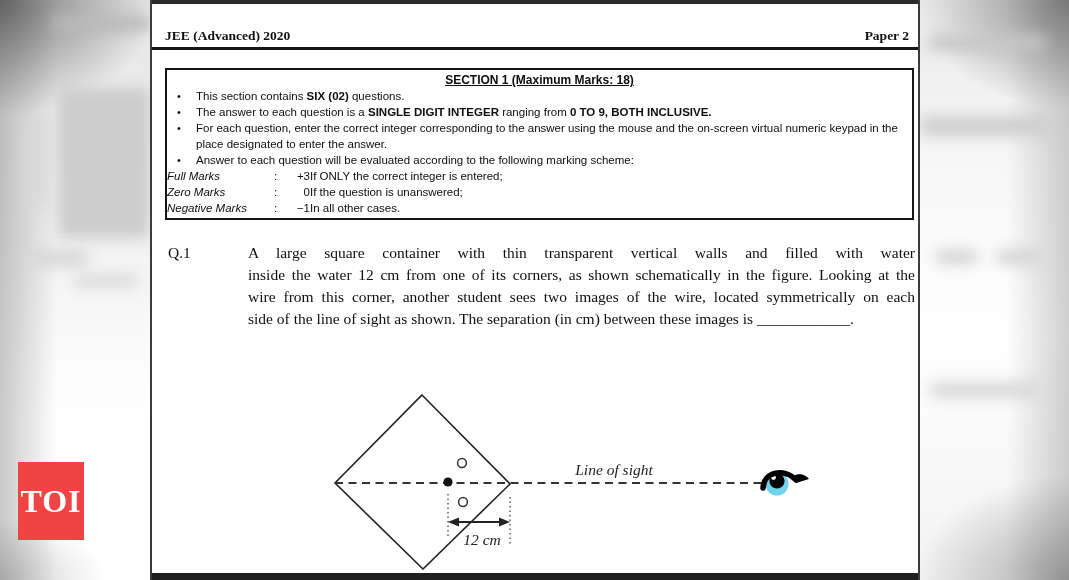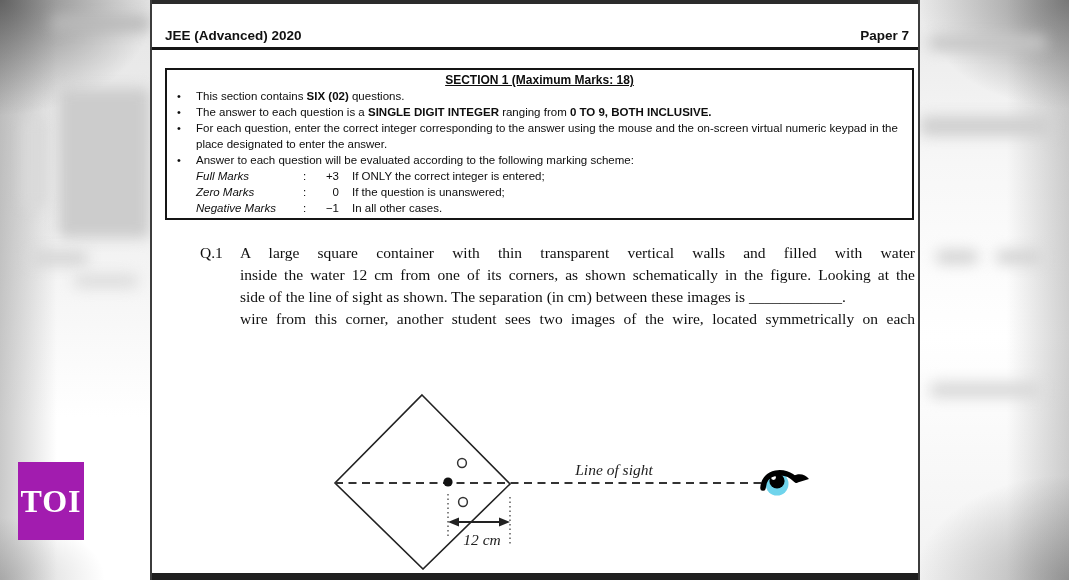--- a/index.html
+++ b/index.html
@@ -34,7 +34,7 @@
   .doc-bottom-bar { position:absolute; bottom:0; left:0; right:0; height:7px; background:#1f1f1f; }
 
   .doc-header { position:absolute; top:28px; left:13px; right:9px; height:16px;
-    font-weight:bold; font-size:13.5px; font-family:Liberation Sans, sans-serif; }
+    font-weight:bold; font-size:13.5px; font-family:Liberation Serif, serif; }
   .doc-header .hl { float:left; } .doc-header .hr { float:right; }
   .header-rule { position:absolute; top:47px; left:0; right:0; height:2.5px; background:#151515; }
 

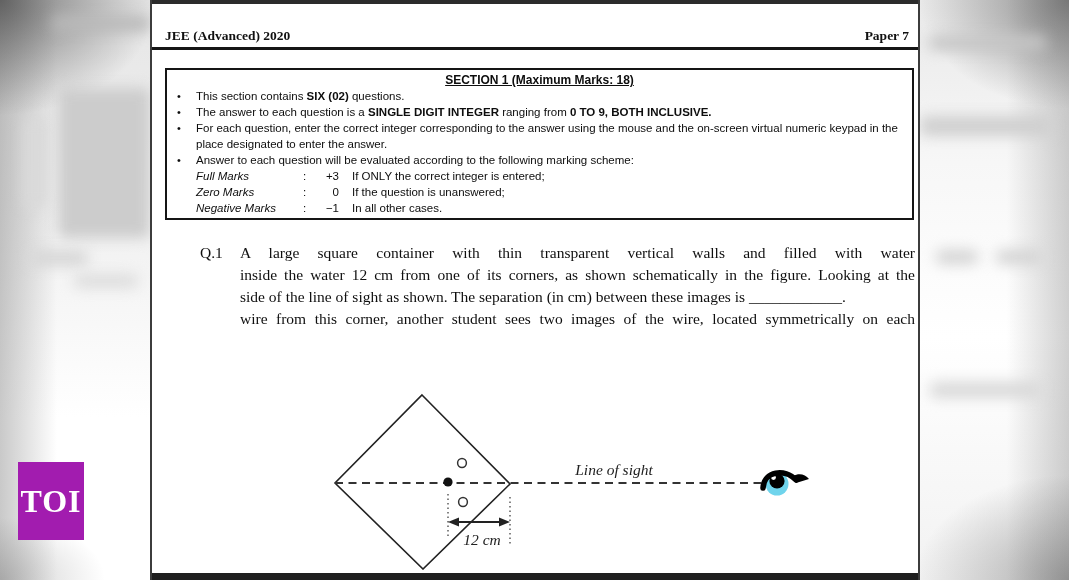--- a/index.html
+++ b/index.html
@@ -102,7 +102,7 @@
 
     <div class="doc-header">
       <span class="hl">JEE (Advanced) 2020</span>
-      <span class="hr">Paper 7</span>
+      <span class="hr">Paper 2</span>
     </div>
     <div class="header-rule"></div>
 

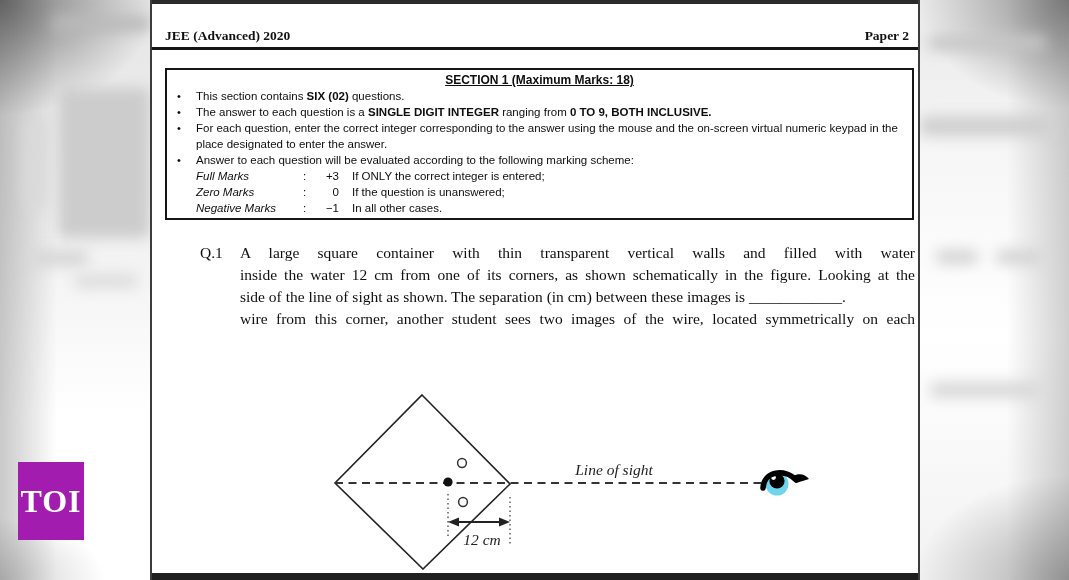--- a/index.html
+++ b/index.html
@@ -50,7 +50,7 @@
   .bullet .bt { flex:1; }
   b.seg { font-weight:bold; }
   .u { }
-  .mark-row { display:flex; padding-left:29px; }
+  .mark-row { display:flex; }
   .mark-label { font-style:italic; width:107px; flex:none; }
   .mark-colon { width:14px; flex:none; }
   .mark-value { width:22px; flex:none; text-align:right; }

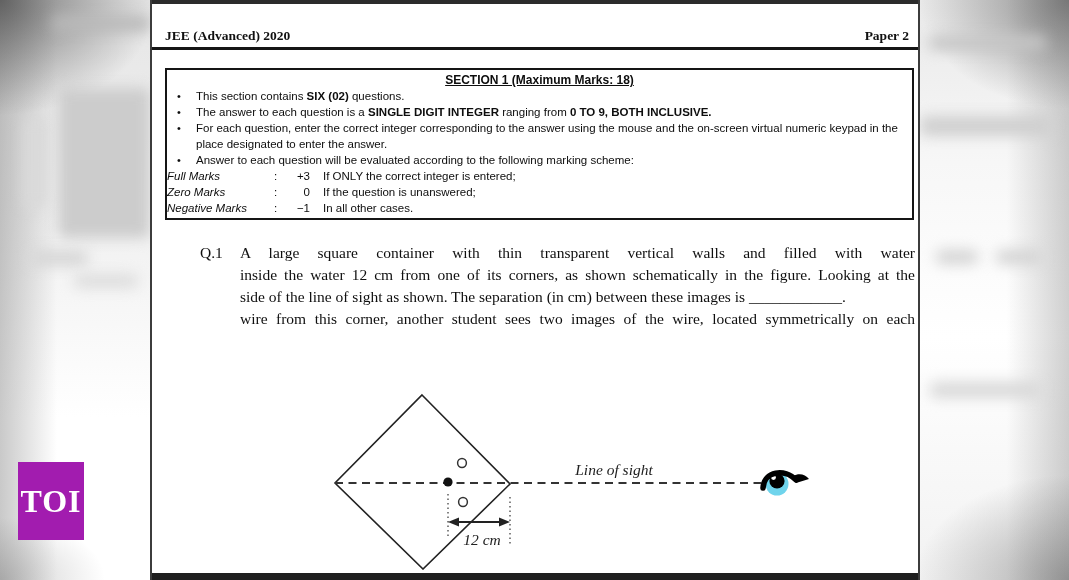--- a/index.html
+++ b/index.html
@@ -54,7 +54,7 @@
   .mark-label { font-style:italic; width:107px; flex:none; }
   .mark-colon { width:14px; flex:none; }
   .mark-value { width:22px; flex:none; text-align:right; }
-  .mark-desc { margin-left:13px; }
+  .mark-desc { }
 
   
   .question { position:absolute; top:242px; left:16px; width:747px; display:flex;

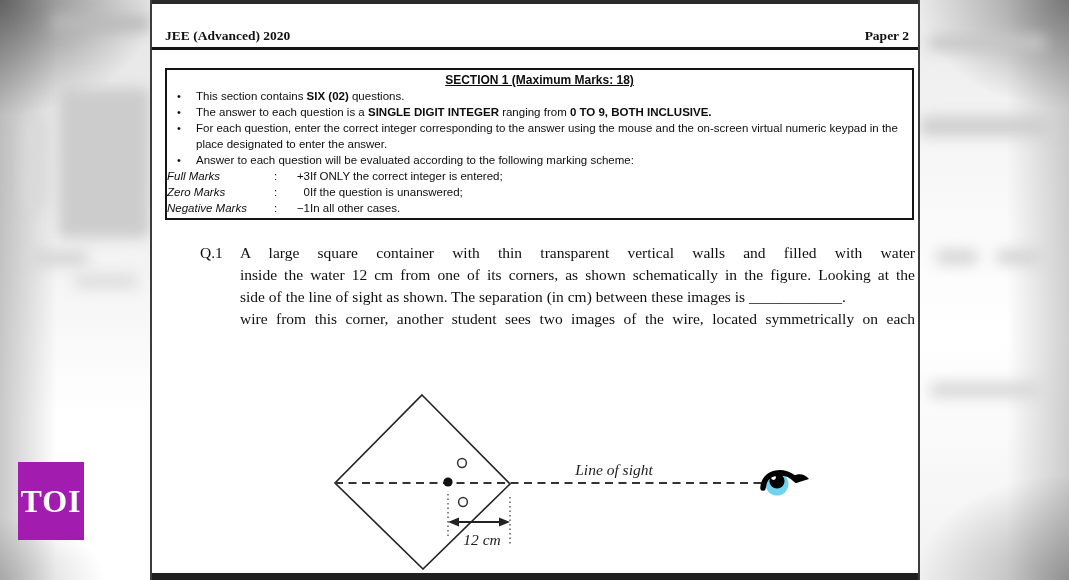--- a/index.html
+++ b/index.html
@@ -59,7 +59,7 @@
   
   .question { position:absolute; top:242px; left:16px; width:747px; display:flex;
     font-size:15.5px; color:#0f0f0f; }
-  .q-num { width:40px; flex:none; line-height:22px;margin-left:32px; }
+  .q-num { width:40px; flex:none; line-height:22px; }
   .q-body { width:707px; }
   .q-line { text-align:justify; text-align-last:justify; line-height:22px; }
   .q-line.last { text-align-last:left; }

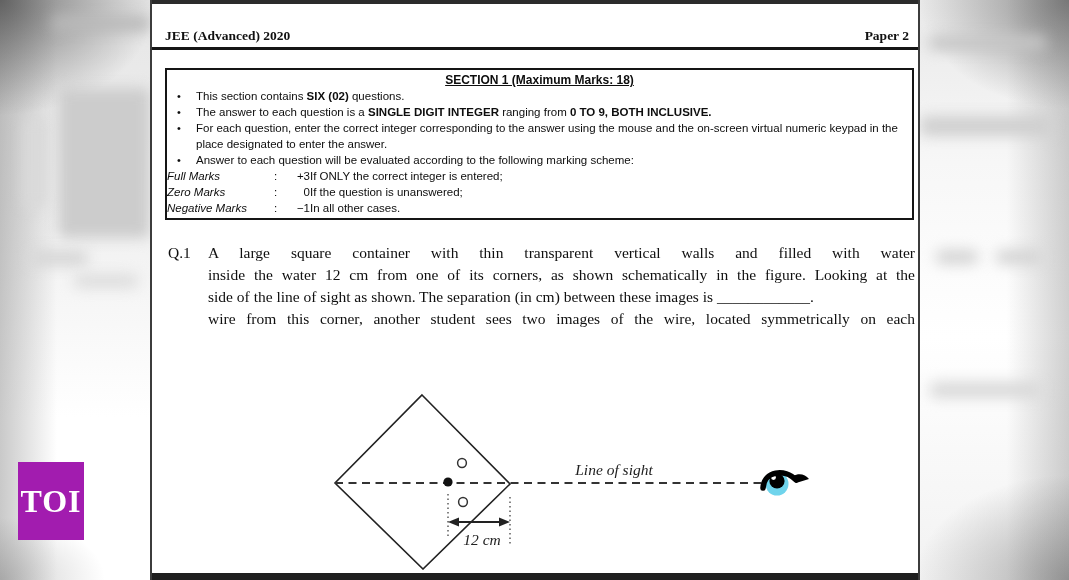--- a/index.html
+++ b/index.html
@@ -61,7 +61,7 @@
     font-size:15.5px; color:#0f0f0f; }
   .q-num { width:40px; flex:none; line-height:22px; }
   .q-body { width:707px; }
-  .q-line { text-align:justify; text-align-last:justify; line-height:22px; }
+  .q-line { text-align:justify; text-align-last:justify; line-height:22px;margin-left:40px; }
   .q-line.last { text-align-last:left; }
   .bigparen { font-size:27px; font-weight:400; vertical-align:-6px; }
   .frac { display:inline-flex; flex-direction:column; align-items:center;

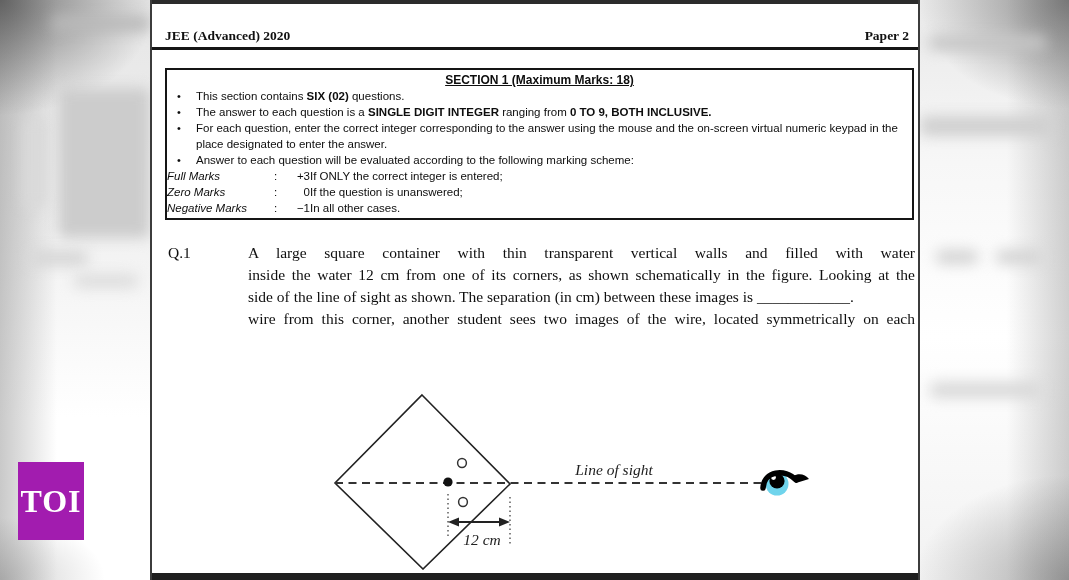--- a/index.html
+++ b/index.html
@@ -154,8 +154,8 @@
       <div class="q-body">
         <div class="q-line">A large square container with thin transparent vertical walls and filled with water</div>
         <div class="q-line">inside the water 12 cm from one of its corners, as shown schematically in the figure. Looking at the</div>
+        <div class="q-line">wire from this corner, another student sees two images of the wire, located symmetrically on each</div>
         <div class="q-line last">side of the line of sight as shown. The separation (in cm) between these images is ____________.</div>
-        <div class="q-line">wire from this corner, another student sees two images of the wire, located symmetrically on each</div>
       </div>
     </div>
 

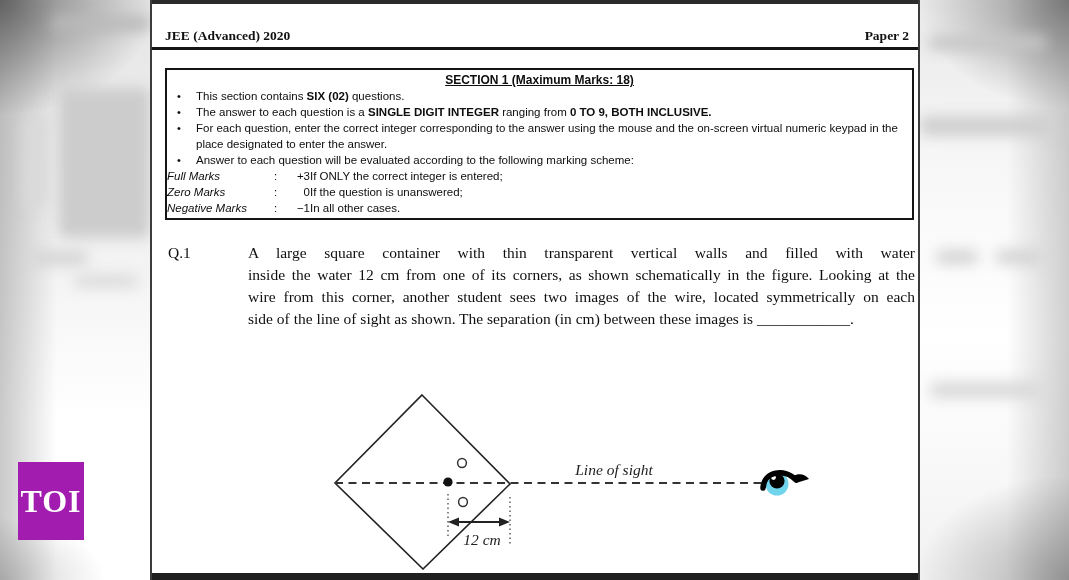--- a/index.html
+++ b/index.html
@@ -192,7 +192,7 @@
     <div class="doc-bottom-bar"></div>
   </div>
 
-  <div class="toi" style="background: #a21caf; color: rgb(255, 255, 255);">
+  <div class="toi" style="background: #ef4444; color: rgb(255, 255, 255);">
     <span>TOI</span>
   </div>
 </div>

